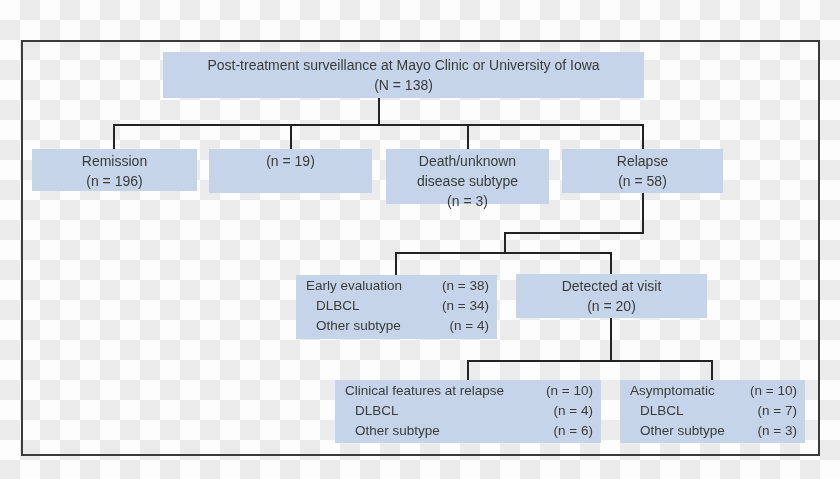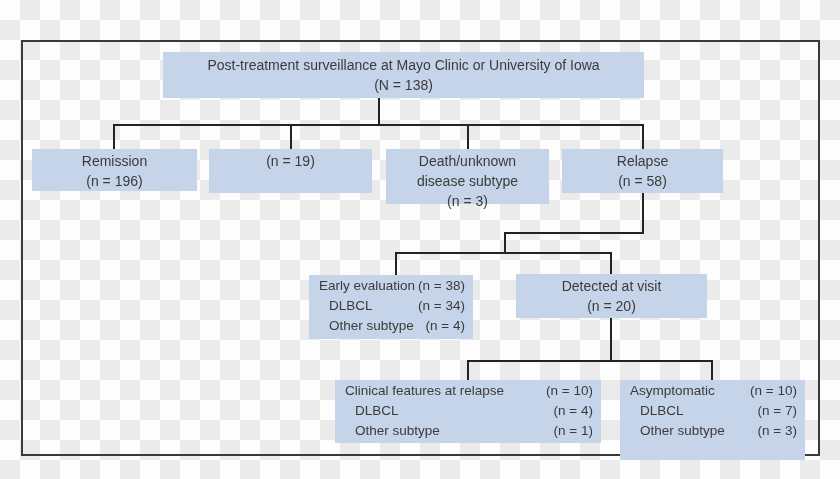--- a/index.html
+++ b/index.html
@@ -98,7 +98,7 @@
     <div class="bl">(n = 58)</div>
   </div>
 
-  <div class="box cols" style="left:296px;top:275px;width:164px;height:64px;margin-left:13px;">
+  <div class="box cols" style="left:296px;top:275px;width:201px;height:64px;">
     <div class="row">
       <span class="lbl">Early evaluation</span>
       <span class="val">(n = 38)</span>

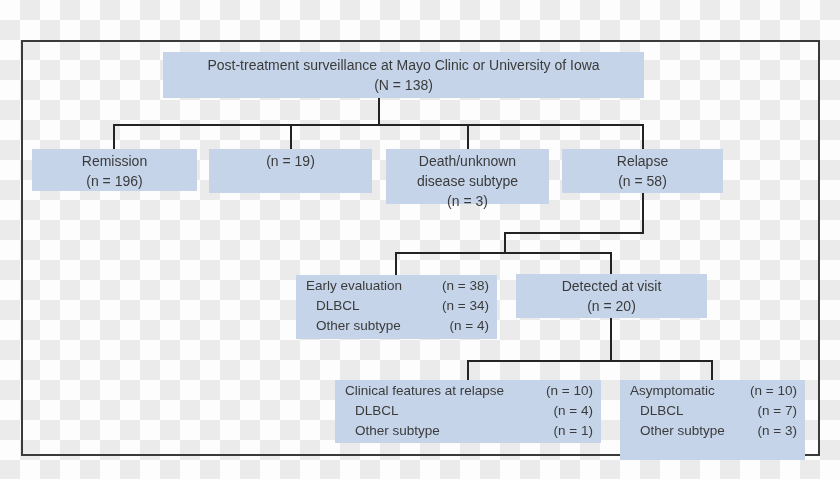--- a/index.html
+++ b/index.html
@@ -133,7 +133,7 @@
     </div>
   </div>
 
-  <div class="box cols" style="left:620px;top:380px;width:185px;height:80px;">
+  <div class="box cols" style="left:620px;top:380px;width:185px;height:63px;">
     <div class="row">
       <span class="lbl">Asymptomatic</span>
       <span class="val">(n = 10)</span>

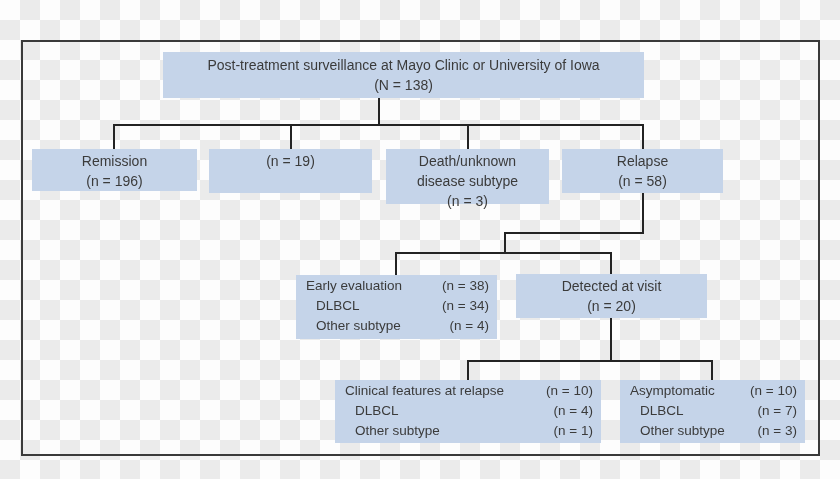--- a/index.html
+++ b/index.html
@@ -129,7 +129,7 @@
     </div>
     <div class="row indent">
       <span class="lbl">Other subtype</span>
-      <span class="val">(n = 1)</span>
+      <span class="val">(n = 6)</span>
     </div>
   </div>
 

